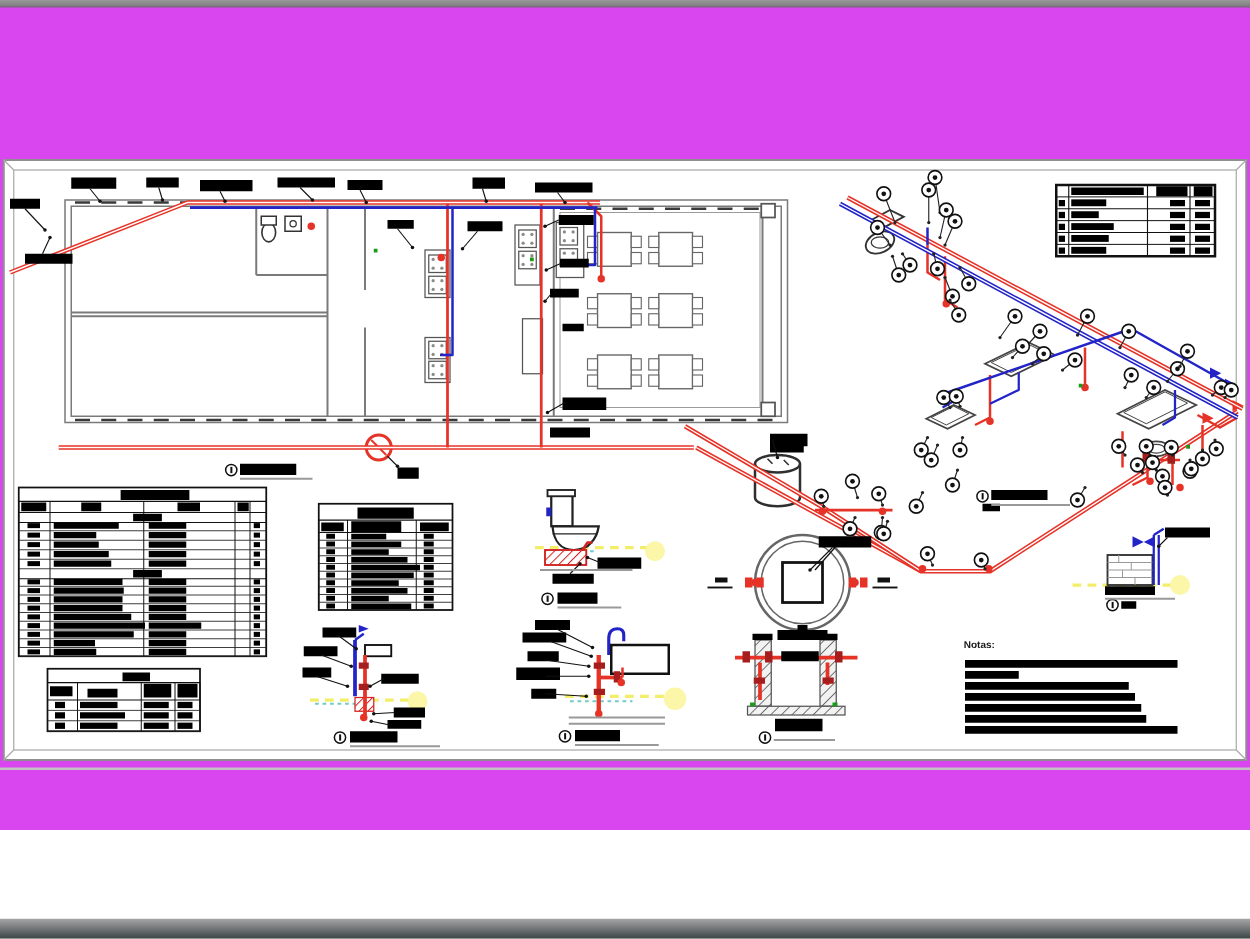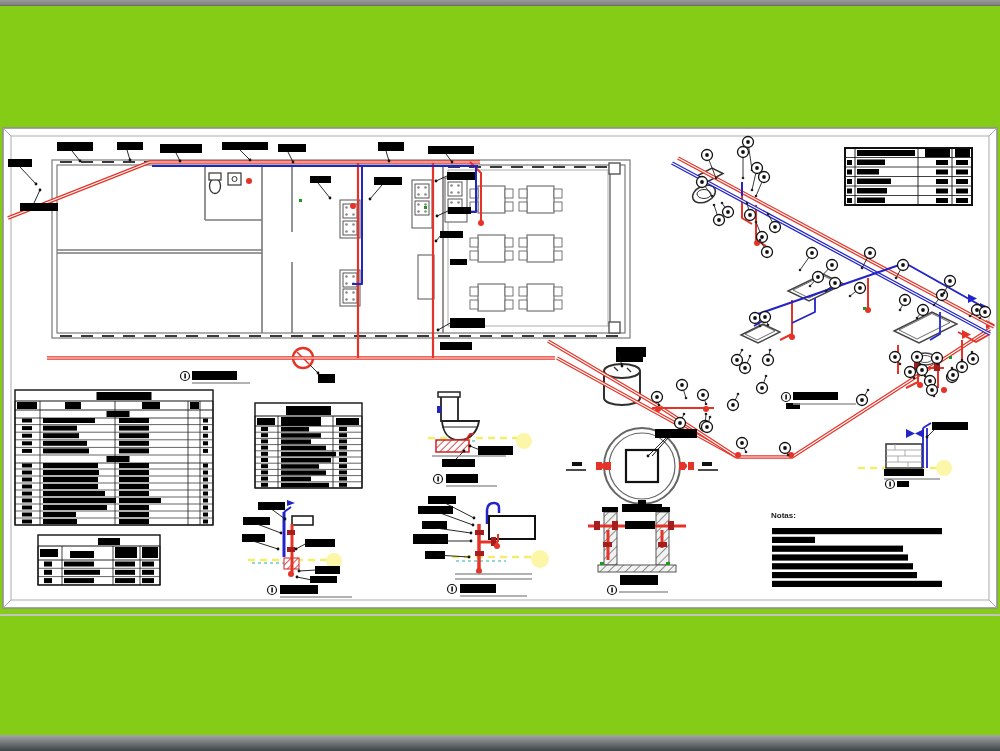--- a/index.html
+++ b/index.html
@@ -4,7 +4,7 @@
 <style>
   html,body{margin:0;padding:0;background:#fff;width:1000px;height:751px;overflow:hidden;
     font-family:"Liberation Sans",sans-serif;}
-  #stage{position:relative;width:1000px;height:751px;background:#84cc16;}
+  #stage{position:relative;width:1000px;height:664px;background:#d946ef;}
   #topbar{position:absolute;left:0;top:0;width:1000px;height:5px;
     background:linear-gradient(#9a9a9a,#7e7e7e);border-bottom:1px solid #6e6e6e;}
   #bottombar{position:absolute;left:0;top:735px;width:1000px;height:16px;

